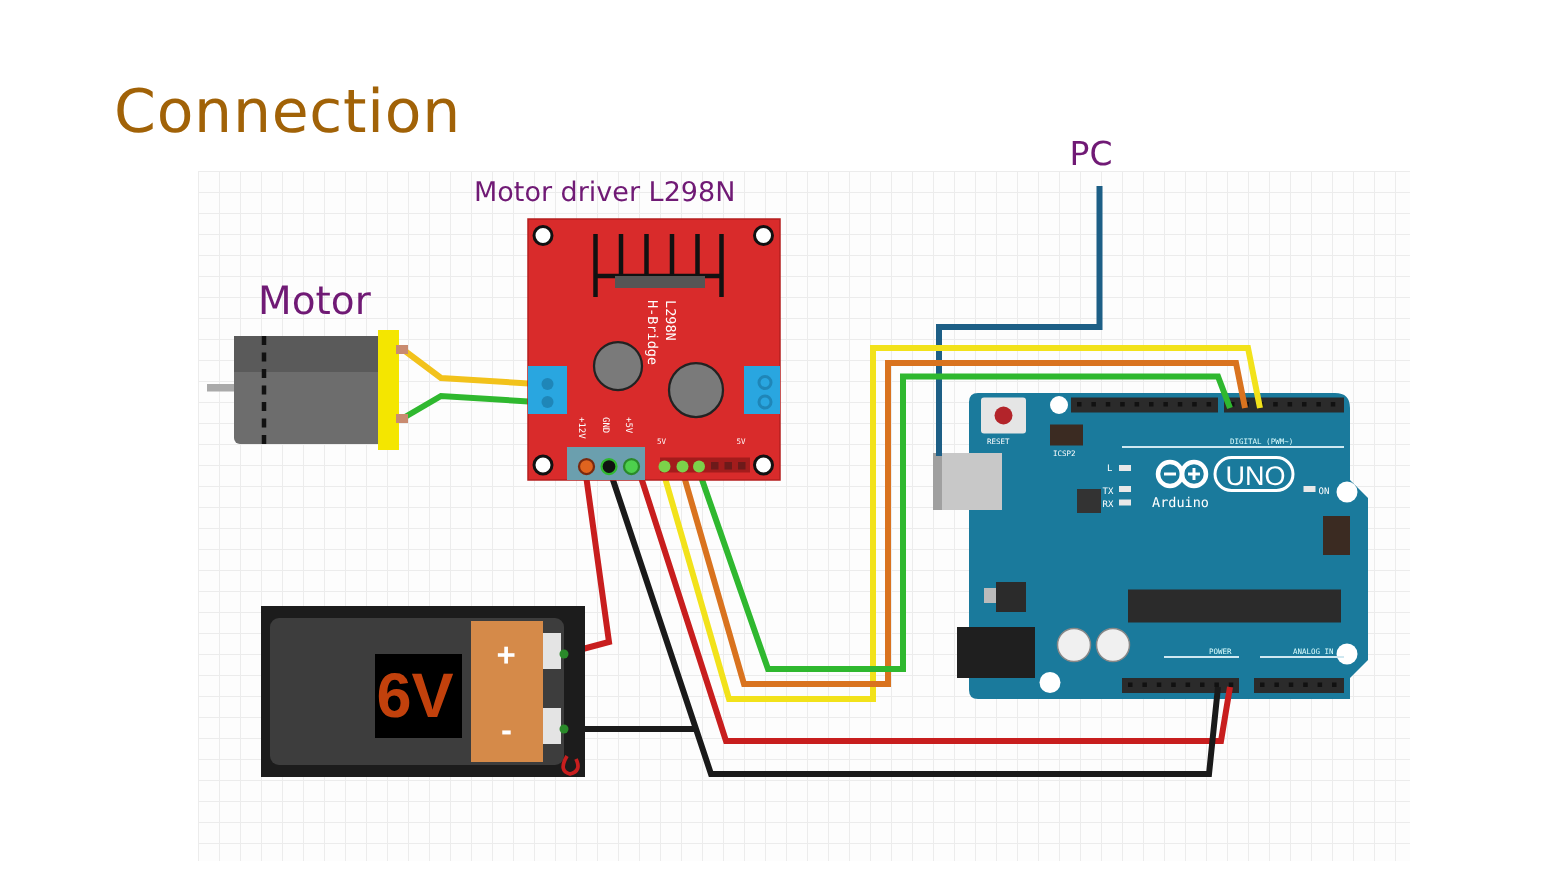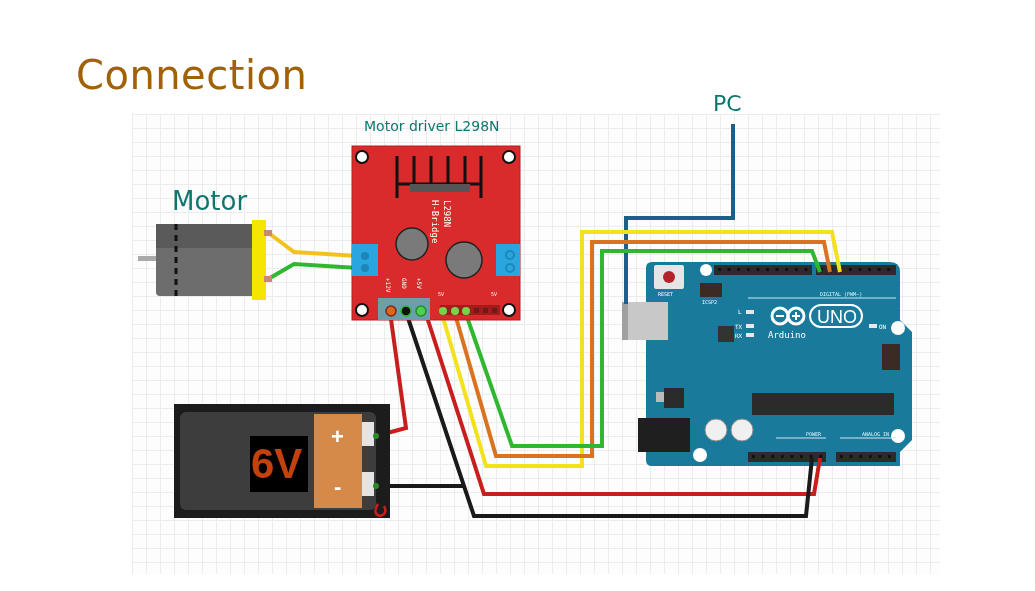--- a/index.html
+++ b/index.html
@@ -13,7 +13,7 @@
       linear-gradient(to bottom, #ececec 1px, transparent 1px);
     background-size: 14px 14px;
   }
-  .label { position: absolute; font-family: "DejaVu Sans", sans-serif; color: #0f766e; }
+  .label { position: absolute; font-family: "DejaVu Sans", sans-serif; color: #701a75; }
   #diagram { position: absolute; left: 0; top: 0; }
   .board-text { font-family: "DejaVu Sans Mono", monospace; }
 </style>

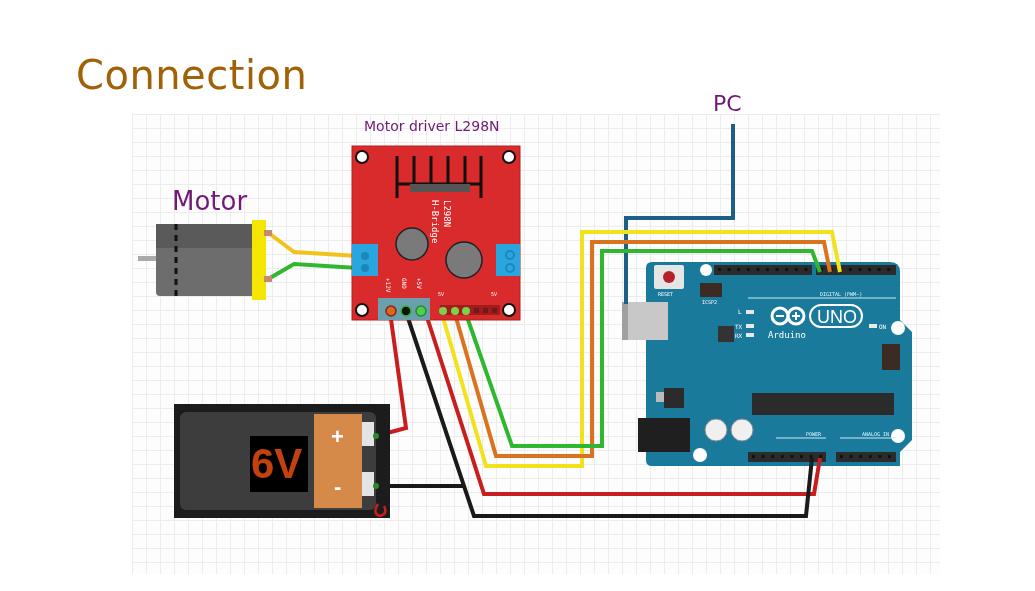--- a/index.html
+++ b/index.html
@@ -220,7 +220,7 @@
 </svg>
 
 <div class="label" style="left:172px;top:186px;font-size:26px;">Motor</div>
-<div class="label" style="left:316px;top:118px;font-size:14px;margin-left:48px;">Motor driver L298N</div>
+<div class="label" style="left:316px;top:118px;font-size:18px;">Motor driver L298N</div>
 <div class="label" style="left:713px;top:91px;font-size:22px;">PC</div>
 <div class="label" style="left:251px;top:440px;font-size:42px;font-weight:bold;color:#c2410c;font-family:'Liberation Sans',sans-serif;">6V</div>
 

